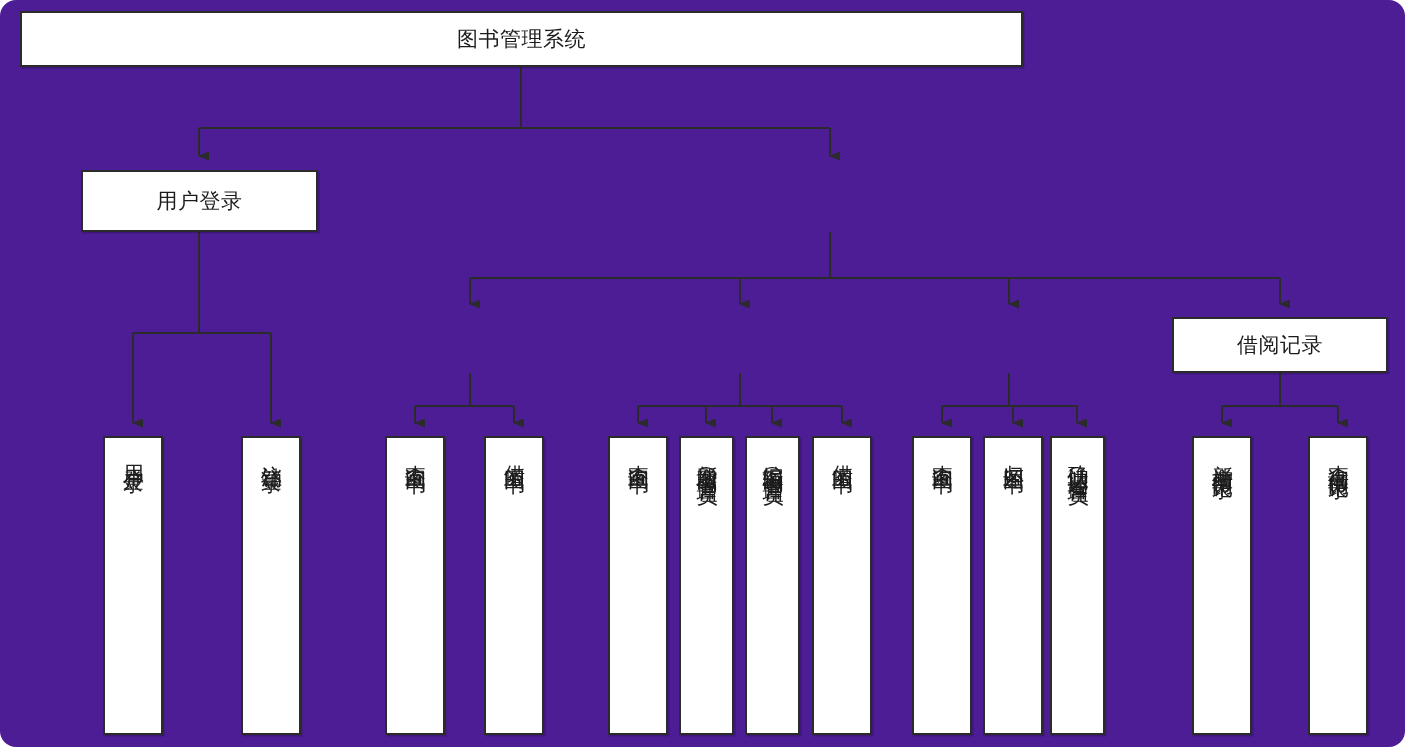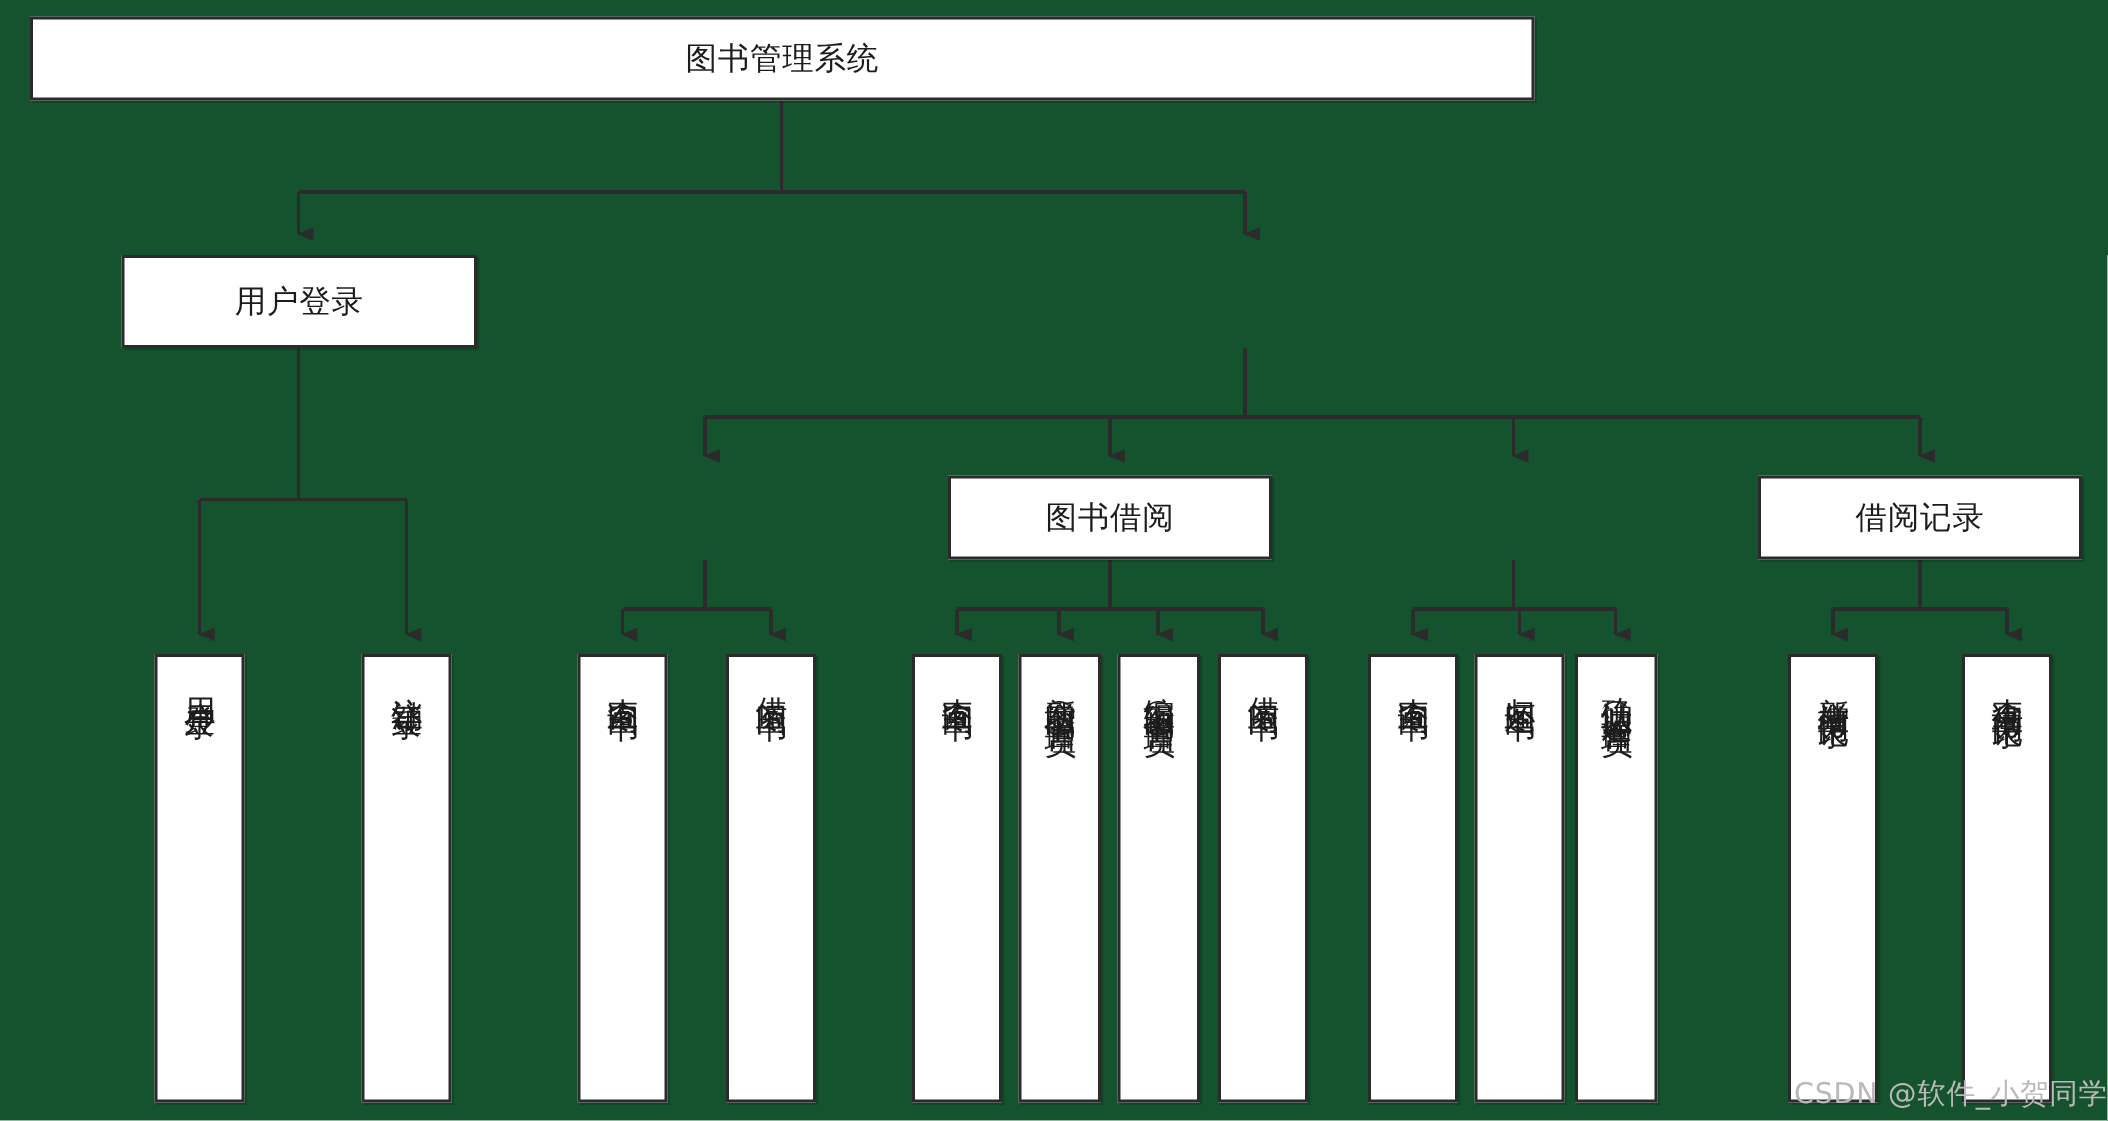--- a/index.html
+++ b/index.html
@@ -14,8 +14,9 @@
     position: relative;
     width: 1405px;
     height: 747px;
-    background: #14532d;
+    background: #4c1d95;
     overflow: hidden;
+    border-radius: 16px;
   }
   svg#wires {
     position: absolute;

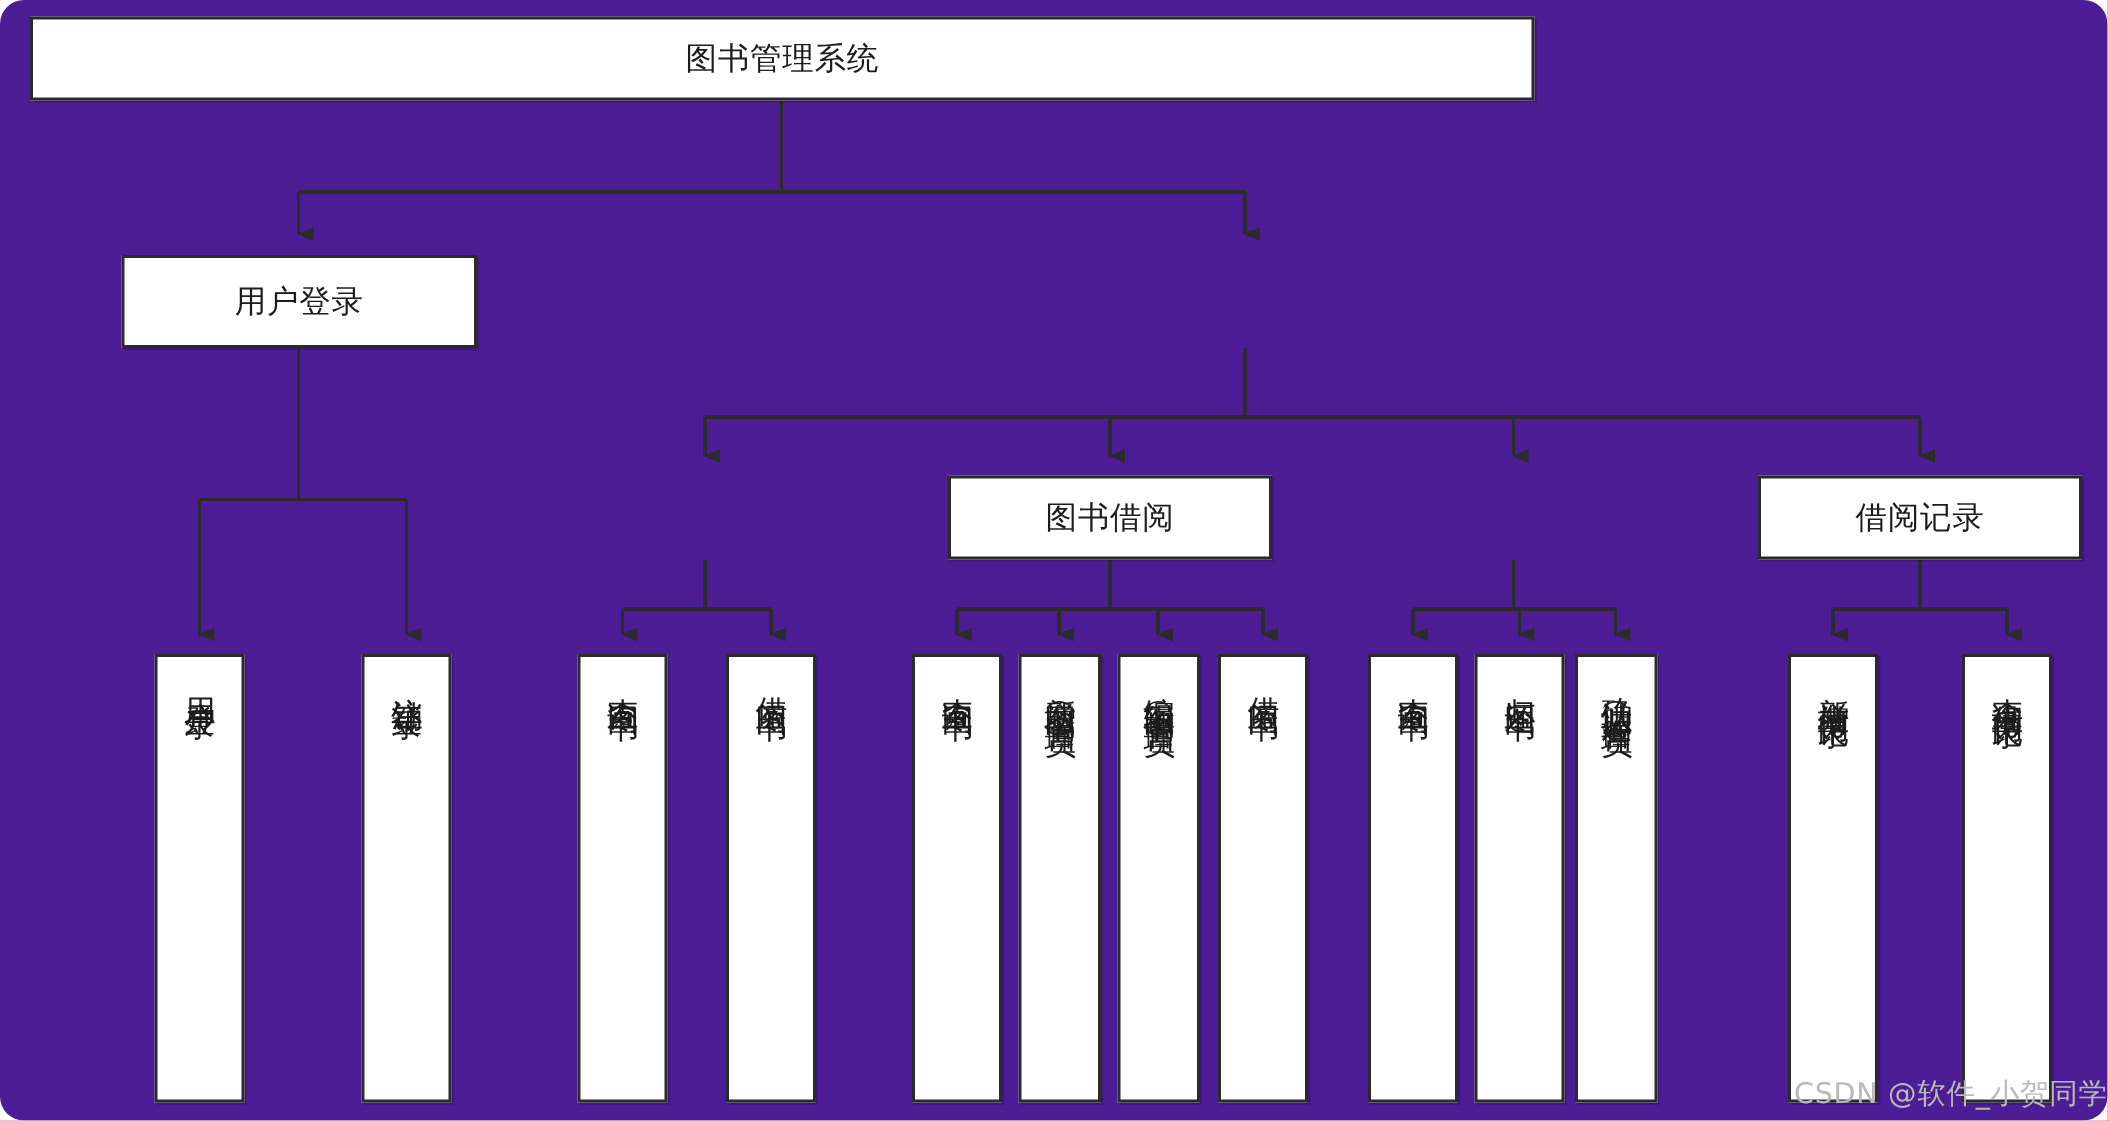--- a/index.html
+++ b/index.html
@@ -130,9 +130,6 @@
     <span class="node-label">用户登录</span>
   </div>
 
-  <div class="node" id="node-l3-1" style="left: 632px; top: 317px; width: 216px; height: 56px;">
-    <span class="node-label">图书借阅</span>
-  </div>
   <div class="node" id="node-l3-3" style="left: 1172px; top: 317px; width: 216px; height: 56px;">
     <span class="node-label">借阅记录</span>
   </div>

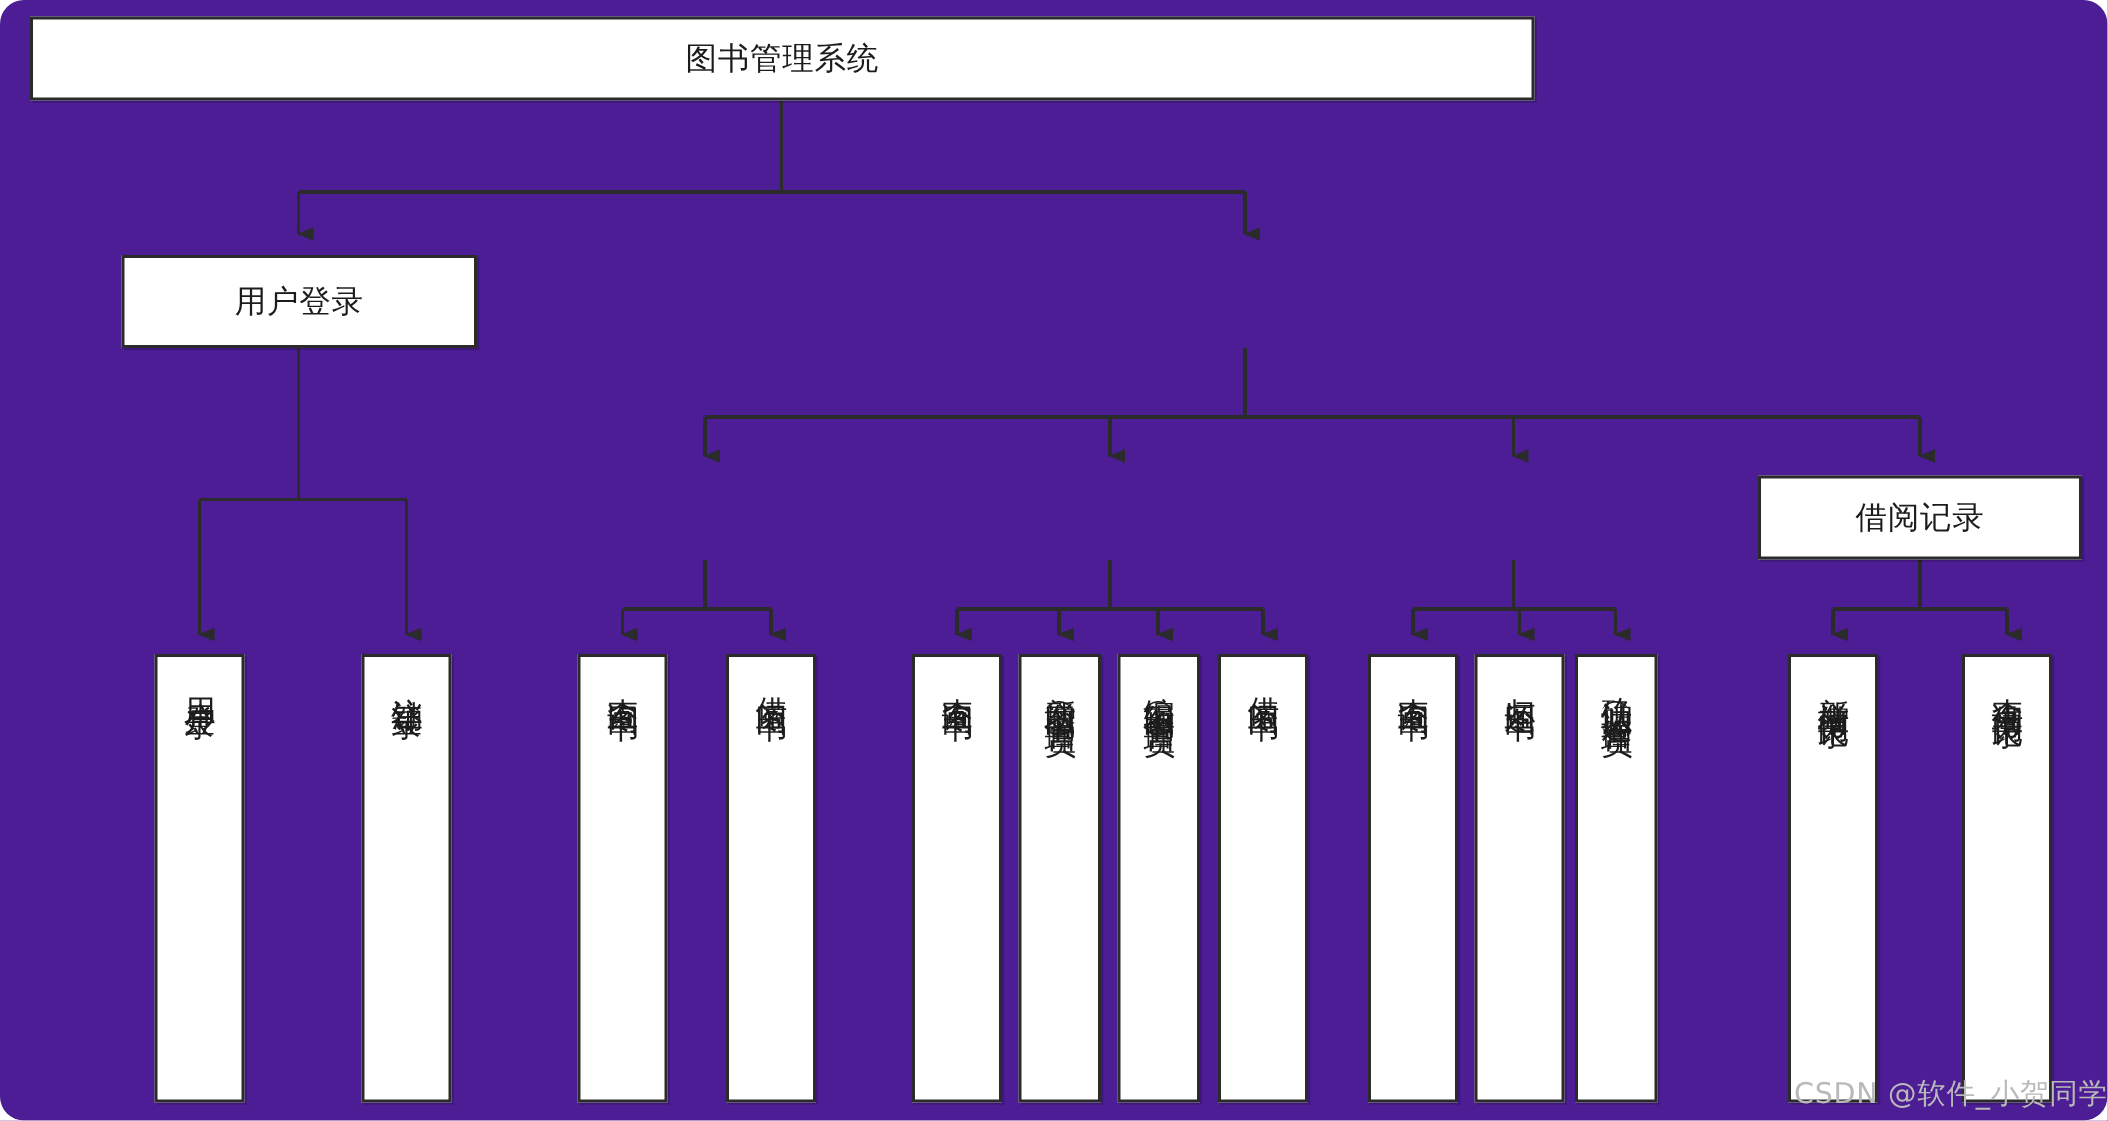--- a/index.html
+++ b/index.html
@@ -174,7 +174,6 @@
     <span class="node-label">查询借阅记录</span>
   </div>
 
-  <div class="watermark" id="watermark" style="left: 1196px; top: 716px;">CSDN @软件_小贺同学</div>
 
 </div>
 

